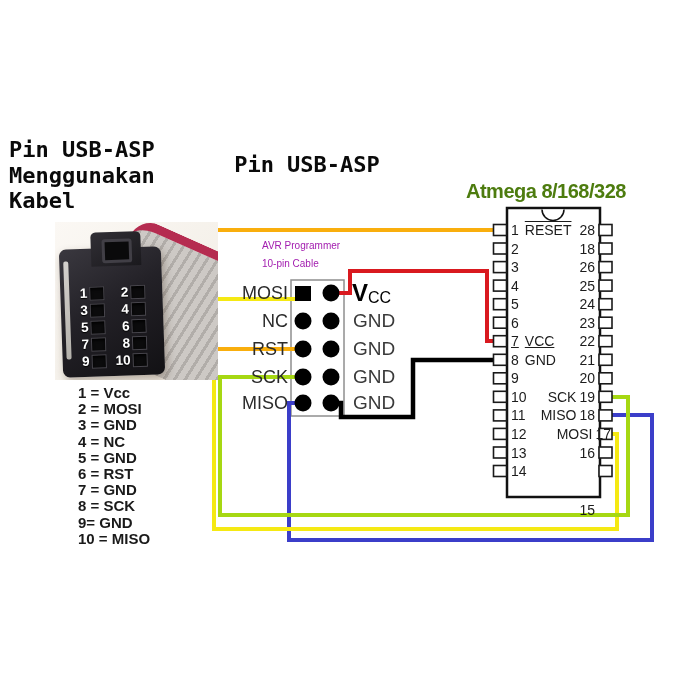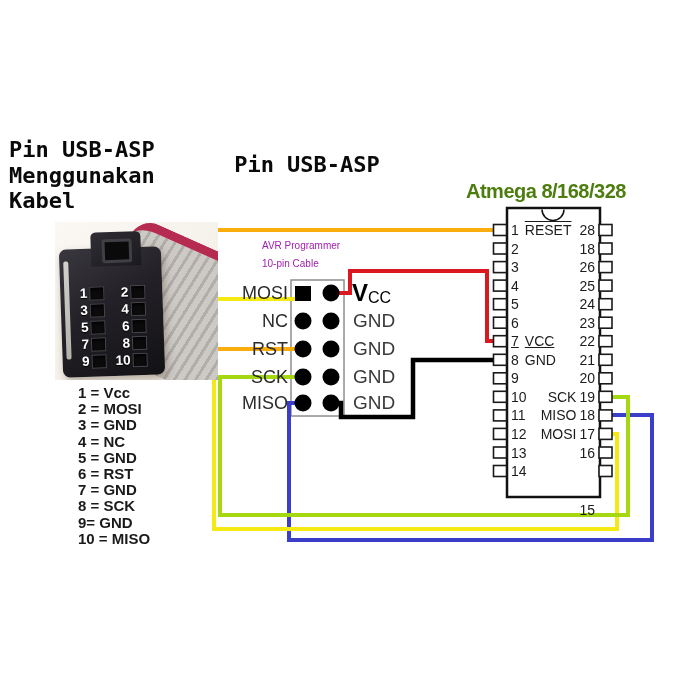--- a/index.html
+++ b/index.html
@@ -240,7 +240,7 @@
   <div class="chip-row-r" style="top:369px;"><span class="pname"></span><span>20</span></div>
   <div class="chip-row-r" style="top:388px;"><span class="pname">SCK</span><span>19</span></div>
   <div class="chip-row-r" style="top:406px;"><span class="pname">MISO</span><span>18</span></div>
-  <div class="chip-row-r" style="top:425px;"><span class="pname">MOSI</span><span>17</span></div>
+  <div class="chip-row-r" style="top:425px;padding-left:16px;"><span class="pname">MOSI</span><span>17</span></div>
   <div class="chip-row-r" style="top:444px;"><span class="pname"></span><span>16</span></div>
   <div class="chip-row-r" style="top:462px;margin-top:39px;"><span class="pname"></span><span>15</span></div>
 

